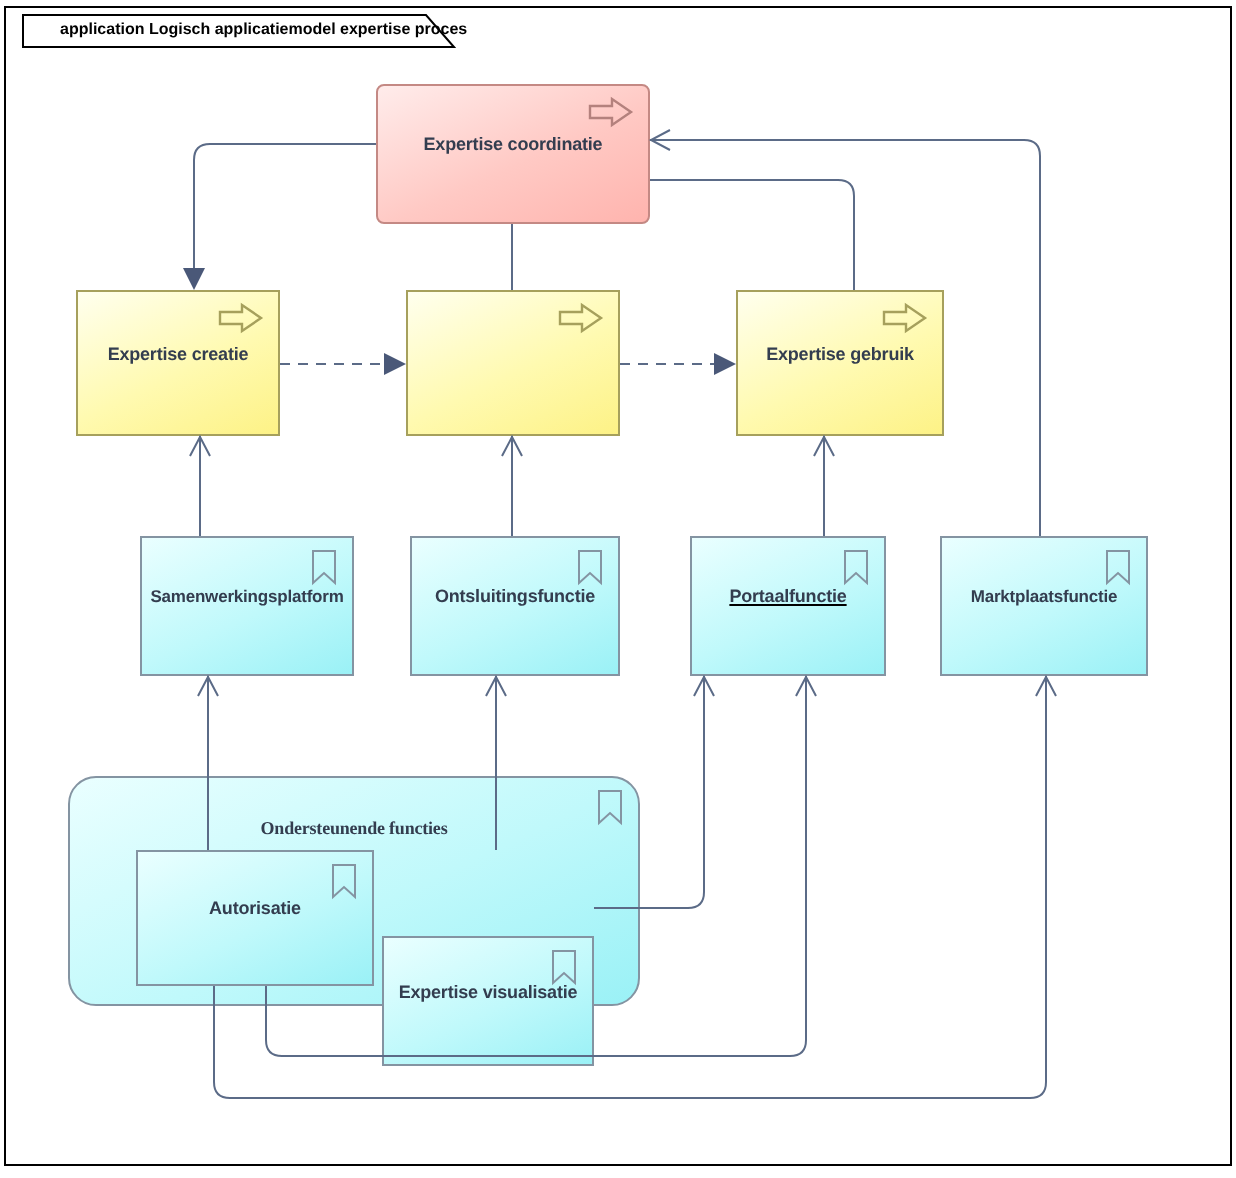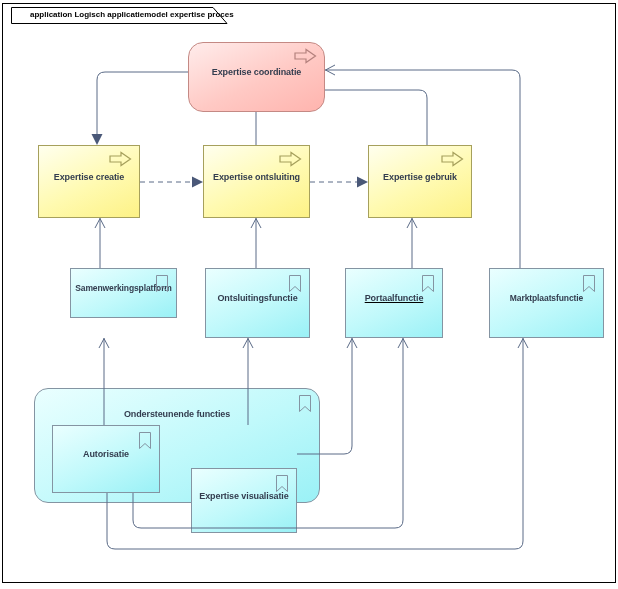--- a/index.html
+++ b/index.html
@@ -24,7 +24,7 @@
   }
   .node .corner-icon { position:absolute; top:5px; right:7px; }
 
-  .pink   { background:linear-gradient(155deg, #ffeceb 0%, #ffc9c4 55%, #ffb4ae 100%); border-color:#c48984; border-radius:15px; }
+  .pink   { background:linear-gradient(155deg, #ffeceb 0%, #ffc9c4 55%, #ffb4ae 100%); border-color:#c48984; border-radius:4px; }
   .yellow { background:linear-gradient(155deg, #ffffee 0%, #fffab0 55%, #fdf286 100%); border-color:#a6a05c; }
   .cyan   { background:linear-gradient(155deg, #eaffff 0%, #c0f9fb 55%, #9af1f6 100%); border-color:#8494a2; }
 

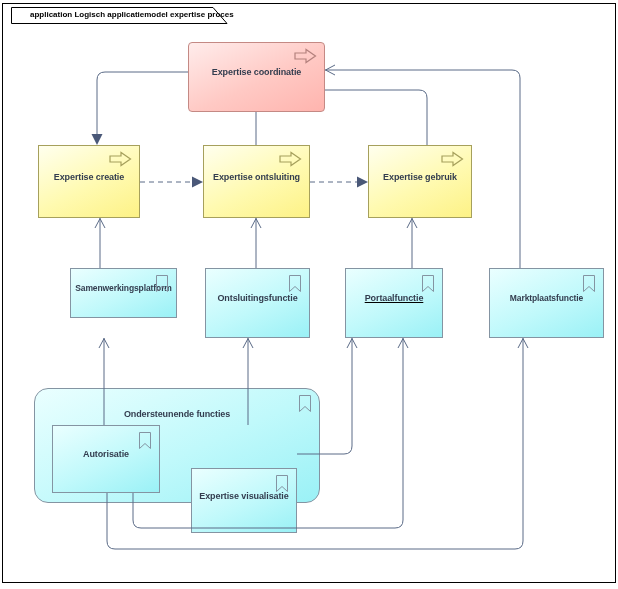--- a/index.html
+++ b/index.html
@@ -76,7 +76,6 @@
   </div>
 
   <div class="node yellow" style="left:203px; top:145px; width:107px; height:73px;">
-    <span class="lbl">Expertise ontsluiting</span>
     <span class="corner-icon">
       <svg width="23" height="16">
           <path d="M1,5 h11 V1.5 L21.5,8 L12,14.5 V11 H1 z" fill="none" stroke="#a6a05c" stroke-width="1.2"></path>

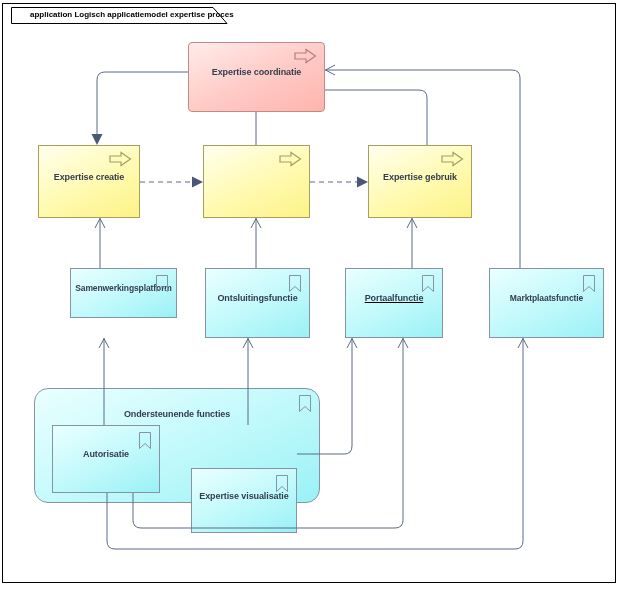--- a/index.html
+++ b/index.html
@@ -92,7 +92,7 @@
     </span>
   </div>
 
-  <div class="node cyan" style="left:70px; top:268px; width:107px; height:50px;">
+  <div class="node cyan" style="left:70px; top:268px; width:107px; height:70px;">
     <span class="lbl" style="font-size:8.5px;">Samenwerkingsplatform</span>
     <span class="corner-icon">
       <svg width="14" height="19">

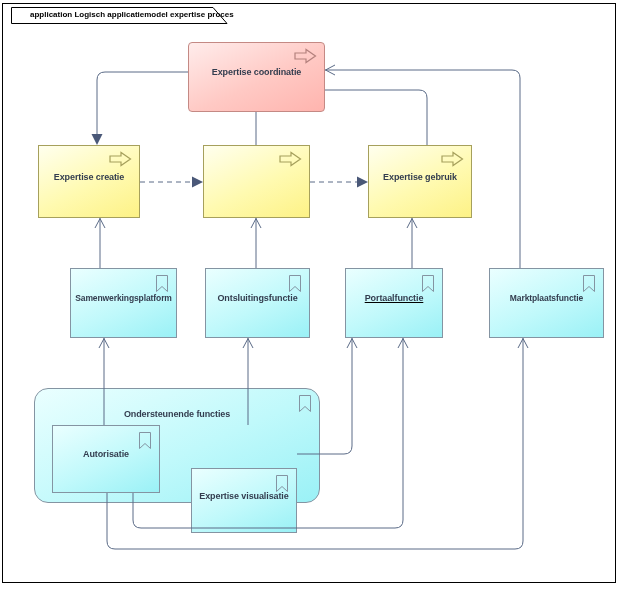--- a/index.html
+++ b/index.html
@@ -119,7 +119,7 @@
     </span>
   </div>
 
-  <div class="node cyan" style="left:489px; top:268px; width:115px; height:70px;">
+  <div class="node cyan" style="left:470px; top:268px; width:104px; height:70px;">
     <span class="lbl" style="font-size:8.5px;">Marktplaatsfunctie</span>
     <span class="corner-icon">
       <svg width="14" height="19">

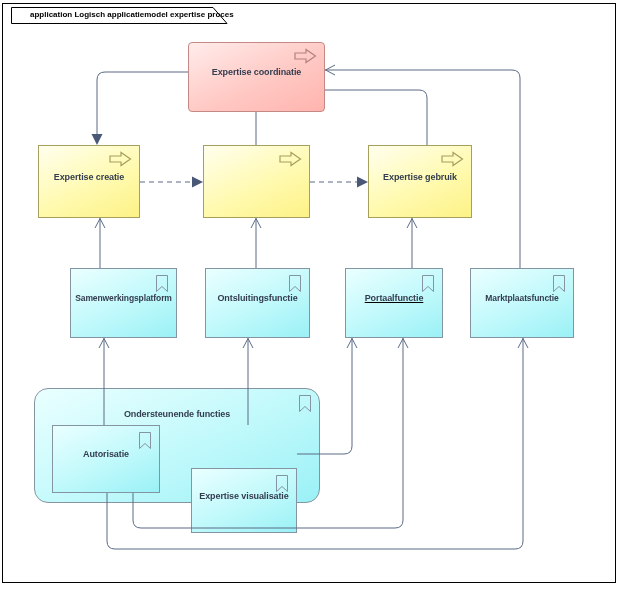--- a/index.html
+++ b/index.html
@@ -29,7 +29,7 @@
   .cyan   { background:linear-gradient(155deg, #eaffff 0%, #c0f9fb 55%, #9af1f6 100%); border-color:#8494a2; }
 
   .group-box { justify-content:flex-start; border-radius:14px; z-index:1; }
-  .group-box .lbl { position:absolute; top:20px; left:0; width:100%; padding-bottom:0; }
+  .group-box .lbl { position:absolute; top:20px; left:0; width:100%; padding-bottom:0;font-family:Liberation Serif, serif; }
 
   .edges { position:absolute; left:0; top:0; z-index:5; pointer-events:none; }
   .edges path, .edges polyline { fill:none; stroke:#5b6b87; stroke-width:1; }

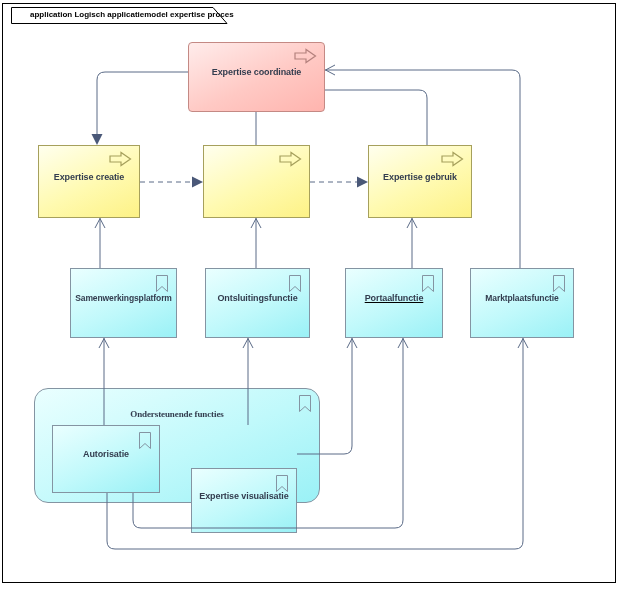--- a/index.html
+++ b/index.html
@@ -128,7 +128,7 @@
     </span>
   </div>
 
-  <div class="node cyan" style="left:52px; top:425px; width:108px; height:68px;">
+  <div class="node cyan" style="left:68px; top:425px; width:119px; height:68px;">
     <span class="lbl">Autorisatie</span>
     <span class="corner-icon">
       <svg width="14" height="19">

